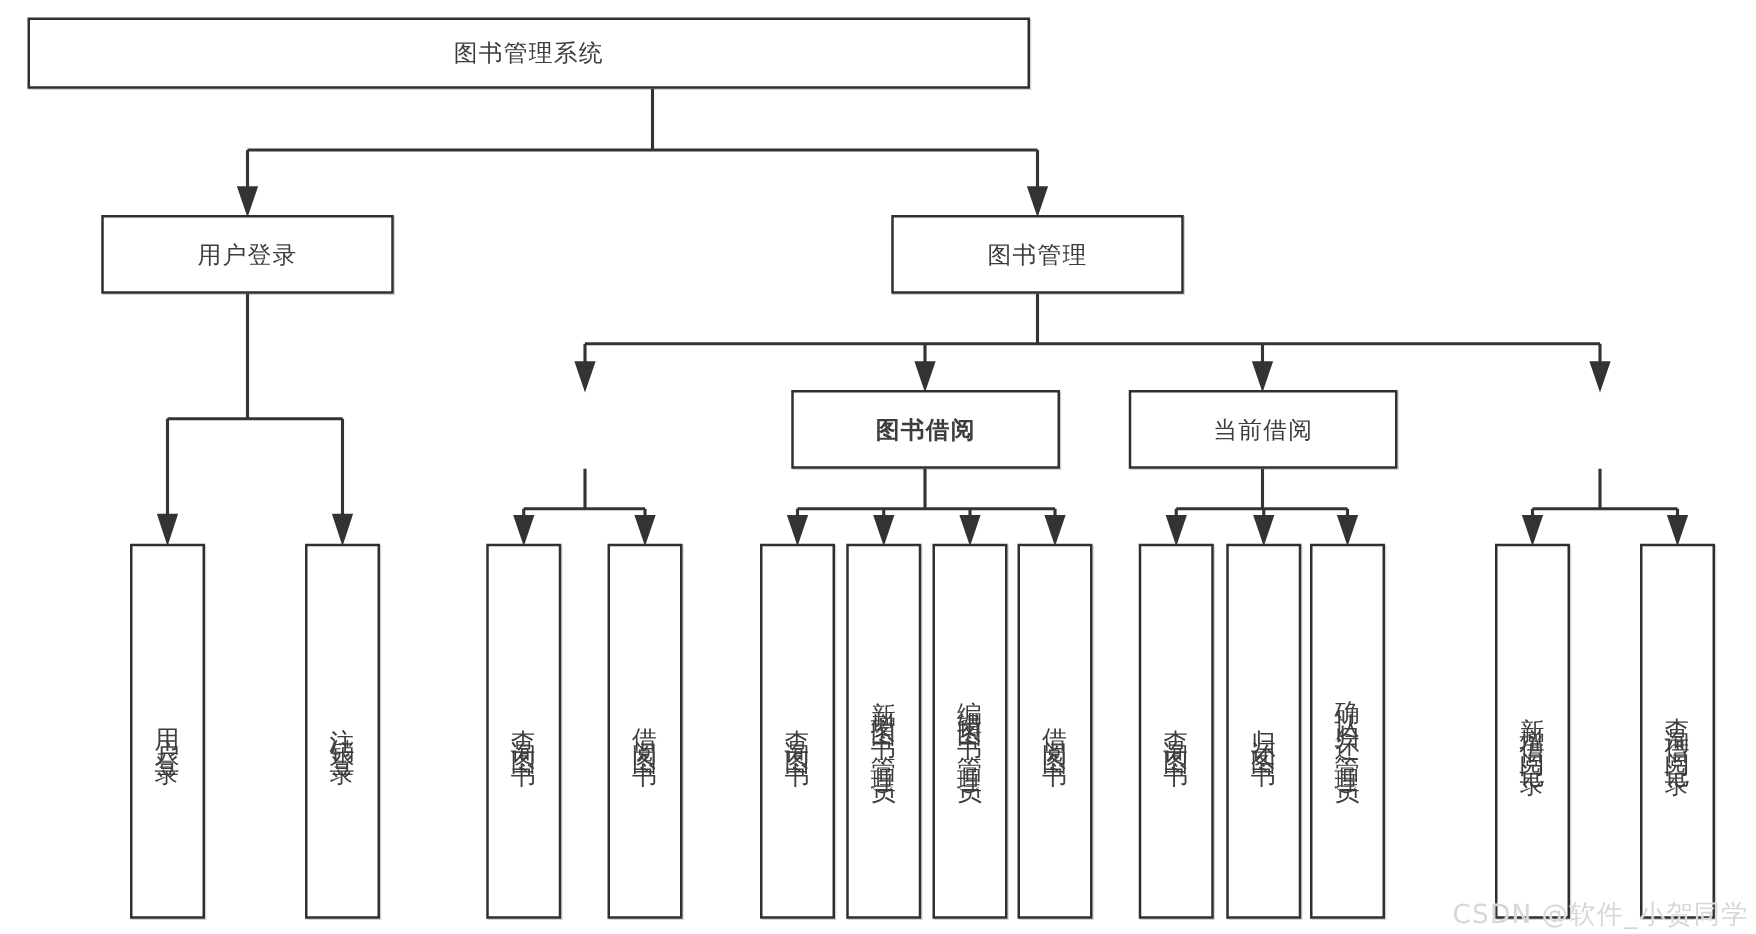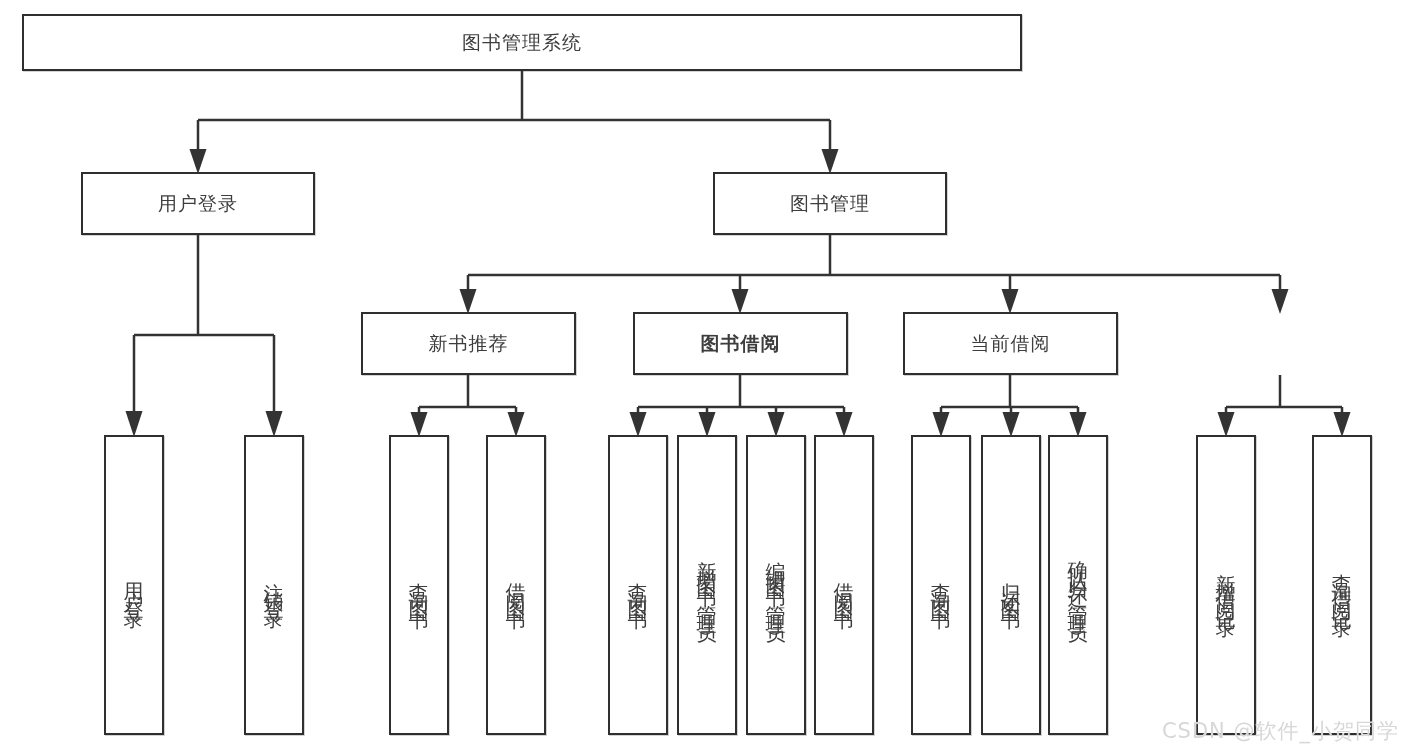--- a/index.html
+++ b/index.html
@@ -133,7 +133,7 @@
     </g>
   </svg>
 
-  <div class="box hbox" style="left:22px; top:14px; width:1000px; height:57px;">
+  <div class="box hbox" style="left:22px; top:14px; width:802px; height:57px;">
     <span>图书管理系统</span>
   </div>
 

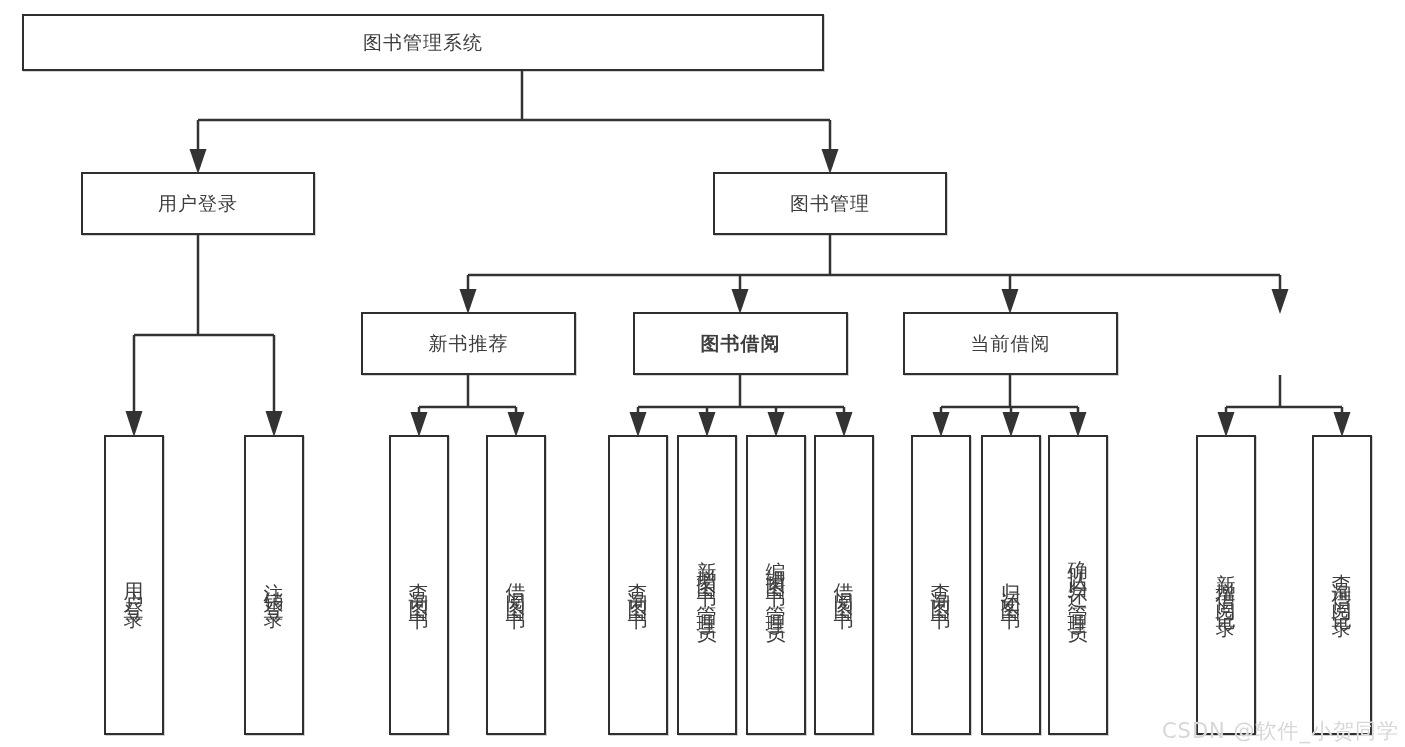--- a/index.html
+++ b/index.html
@@ -144,9 +144,6 @@
     <span>图书管理</span>
   </div>
 
-  <div class="box hbox" style="left:361px; top:312px; width:215px; height:63px;">
-    <span>新书推荐</span>
-  </div>
   <div class="box hbox" style="left:633px; top:312px; width:215px; height:63px;font-weight:bold;">
     <span>图书借阅</span>
   </div>

